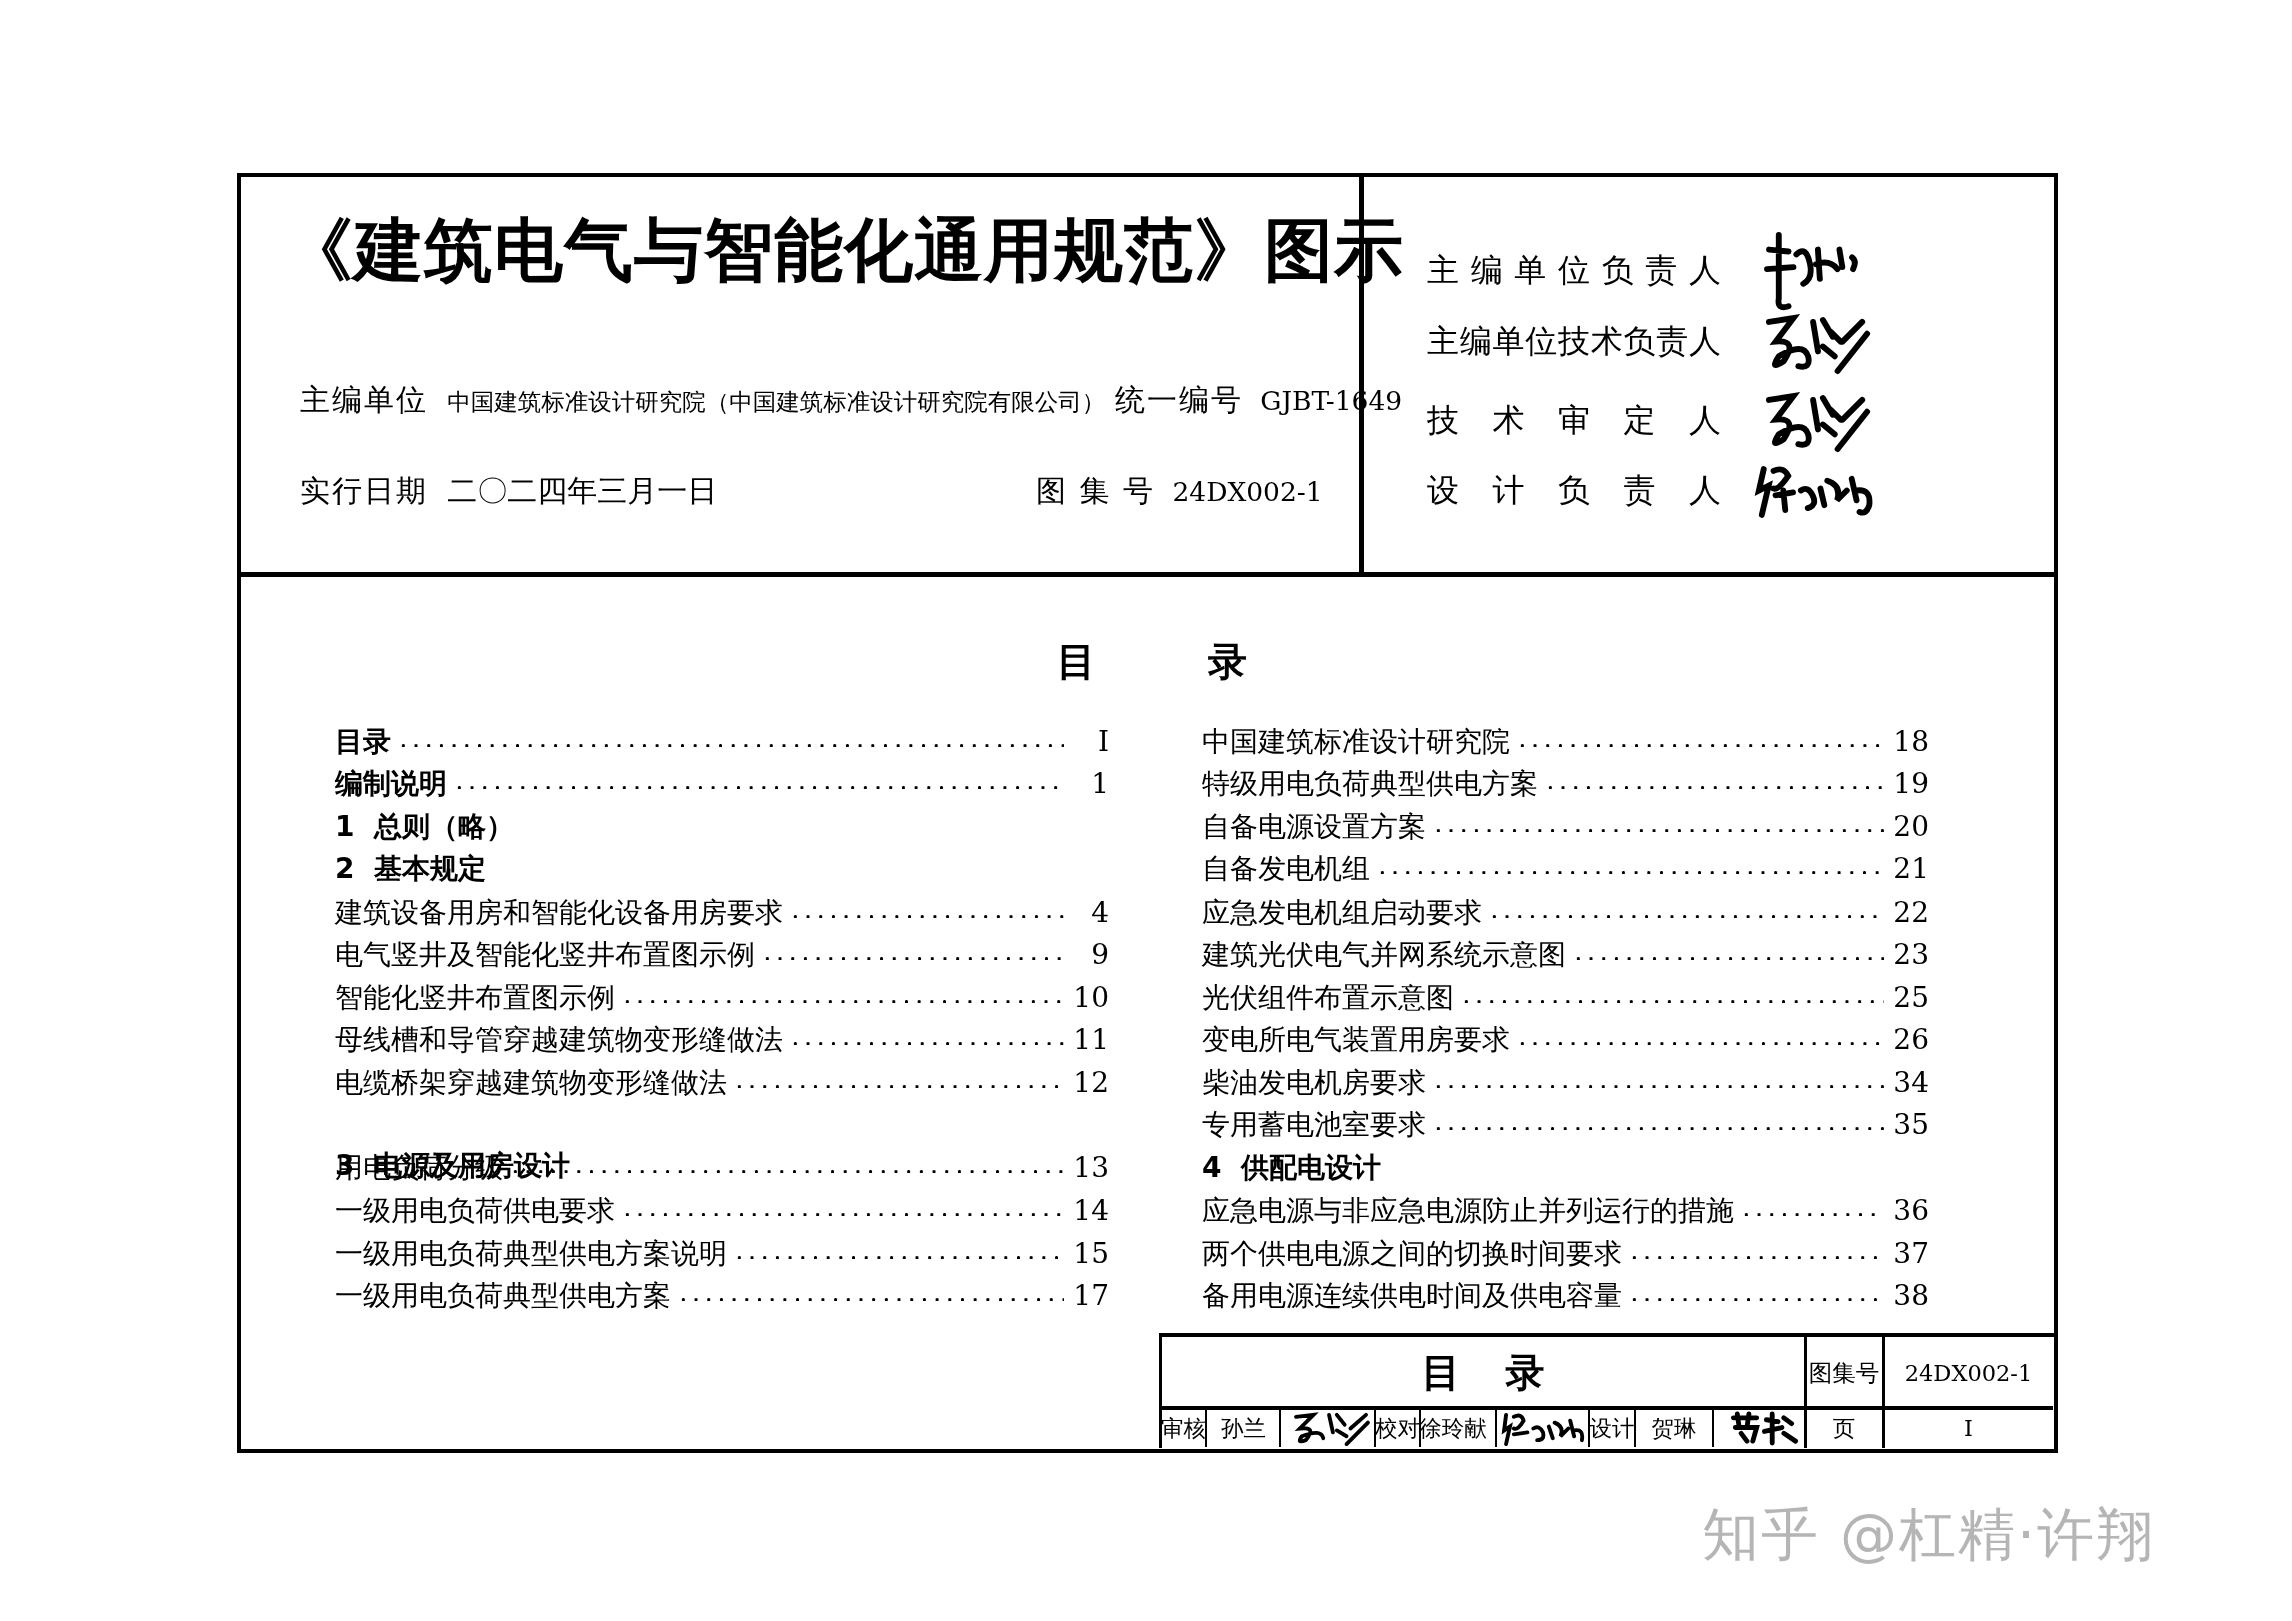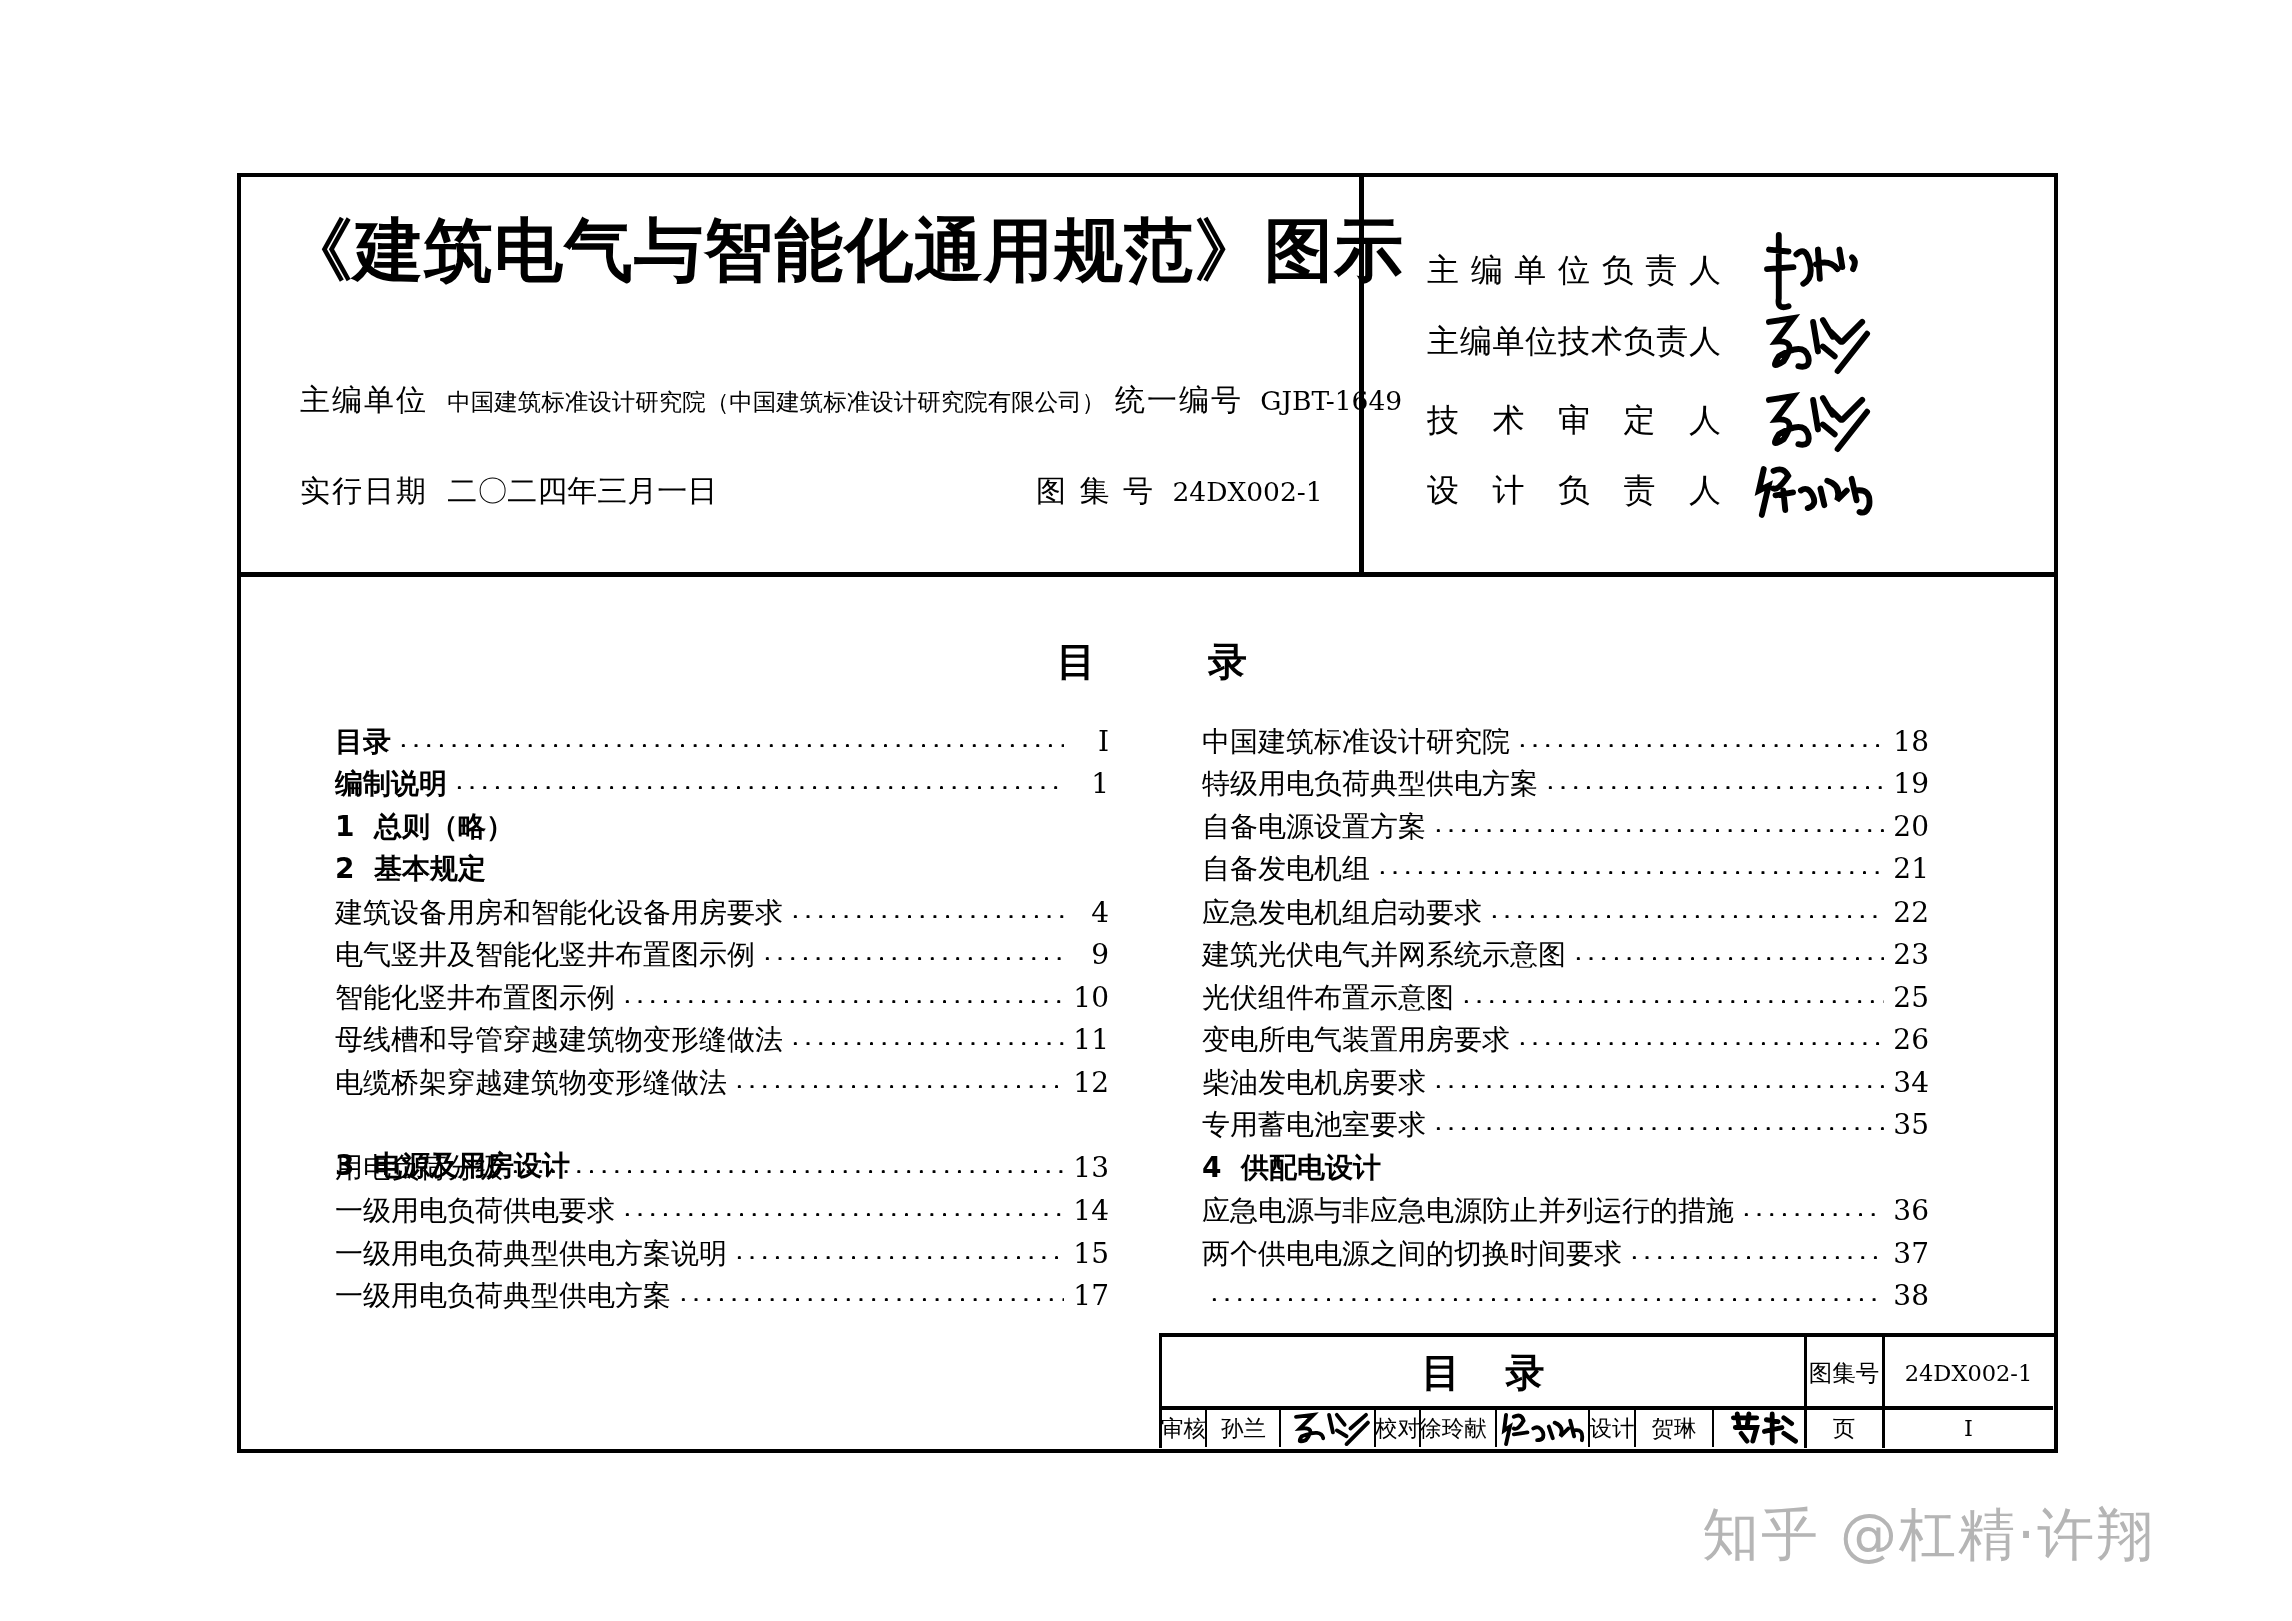--- a/index.html
+++ b/index.html
@@ -265,6 +265,7 @@
       <span class="p">37</span>
   </div>
   <div class="toc-row" style="top:554px; width:727px;">
+    <span class="t">备用电源连续供电时间及供电容量</span>
       <span class="d"></span>
       <span class="p">38</span>
   </div>

